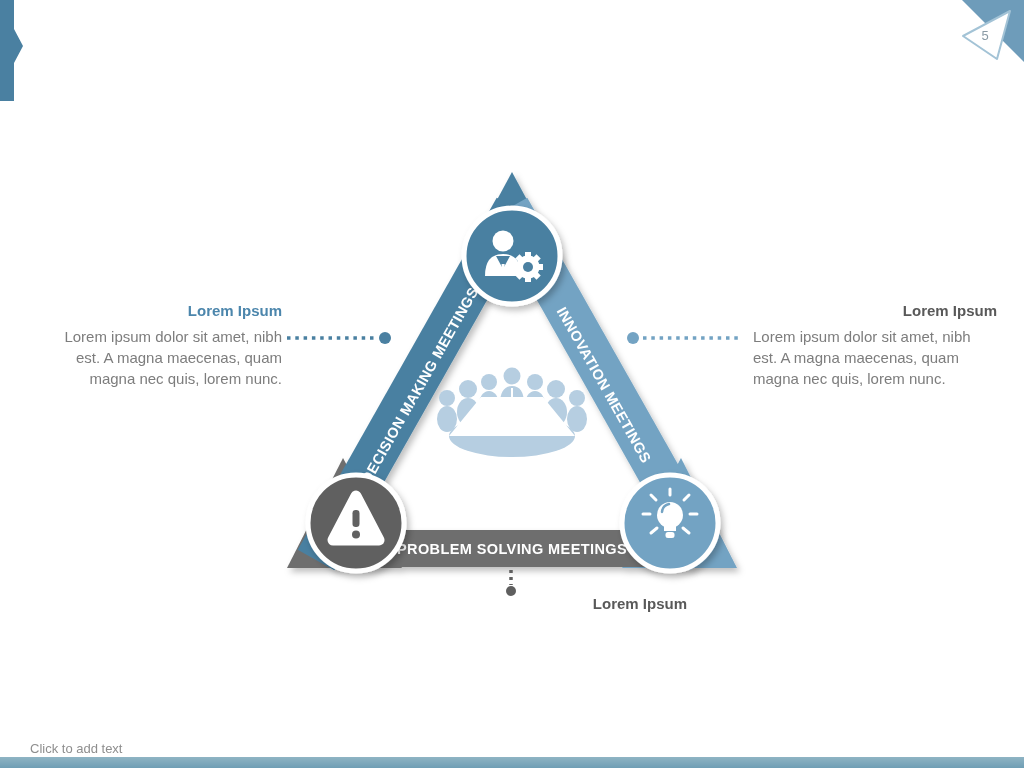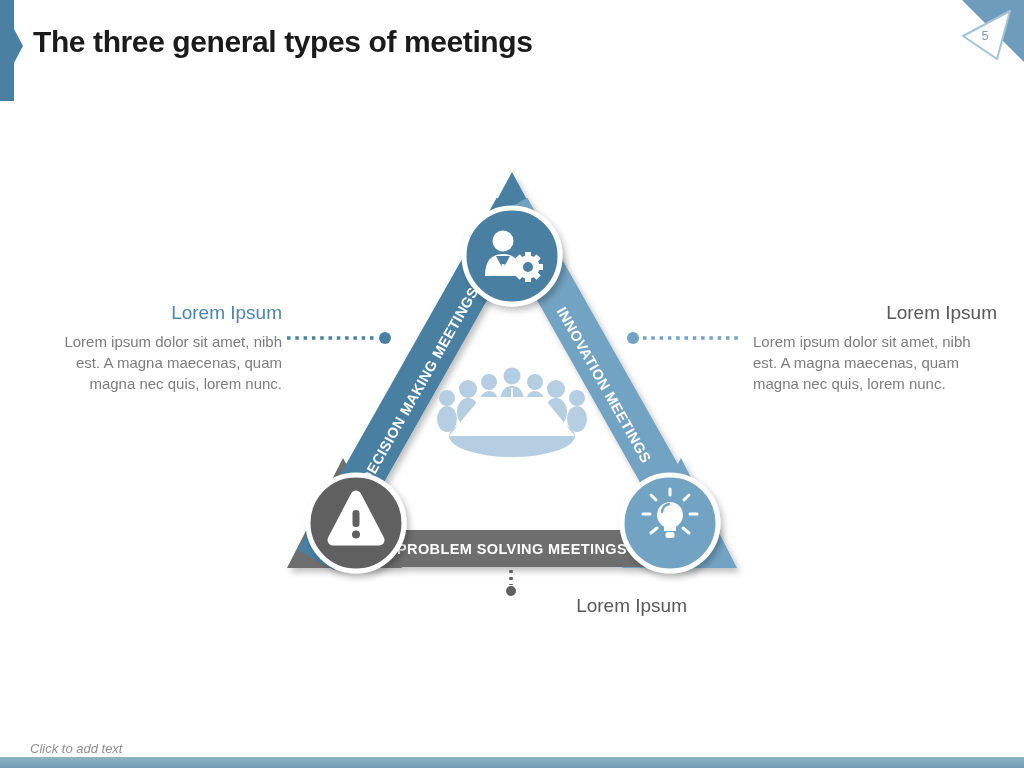--- a/index.html
+++ b/index.html
@@ -64,7 +64,6 @@
 
   <div class="left-ribbon"></div>
 
-  <h1 class="title">The three general types of meetings</h1>
 
   <svg class="corner-svg" width="70" height="70" viewBox="954 0 70 70">
     <polygon points="962,0 1024,0 1024,62" fill="#6e9cba"></polygon>

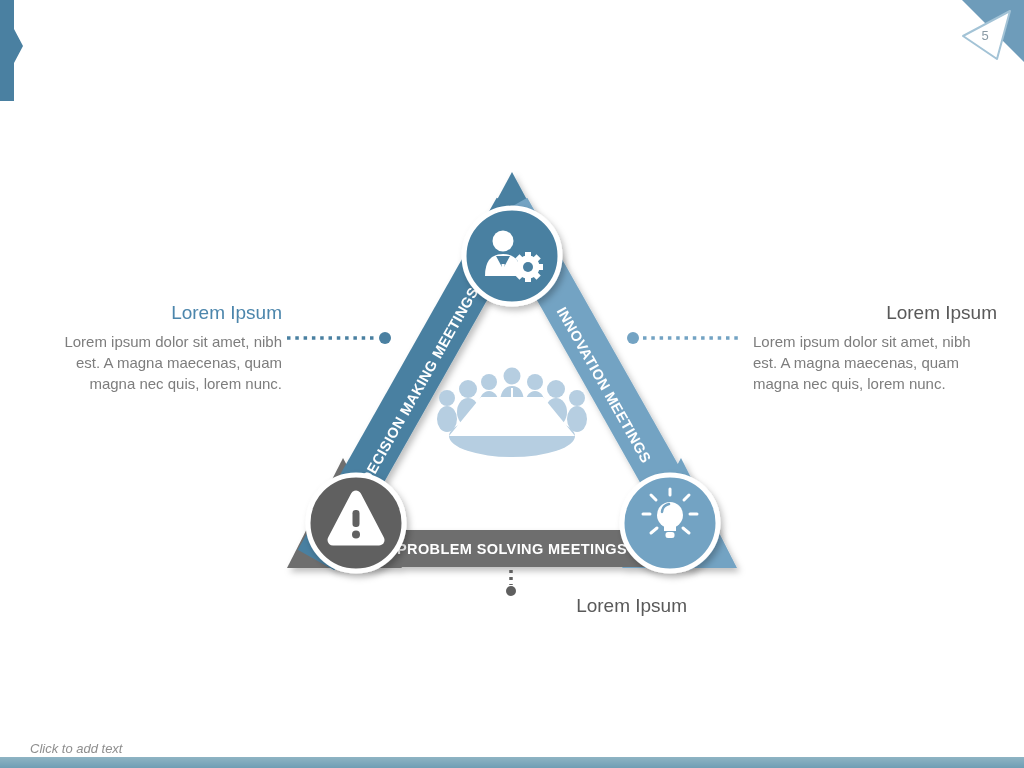--- a/index.html
+++ b/index.html
@@ -40,7 +40,7 @@
   }
 
   .callout{position:absolute;}
-  .co-head{font-size:19px;font-weight:normal;margin-bottom:7px;text-align:right;}
+  .co-head{font-size:15px;font-weight:bold;margin-bottom:7px;text-align:right;}
   .co-head.blue{color:var(--head-blue);}
   .co-head.gray{color:var(--head-gray);}
   .co-body{font-size:15px;color:var(--body-gray);line-height:1.4;white-space:pre-line;}

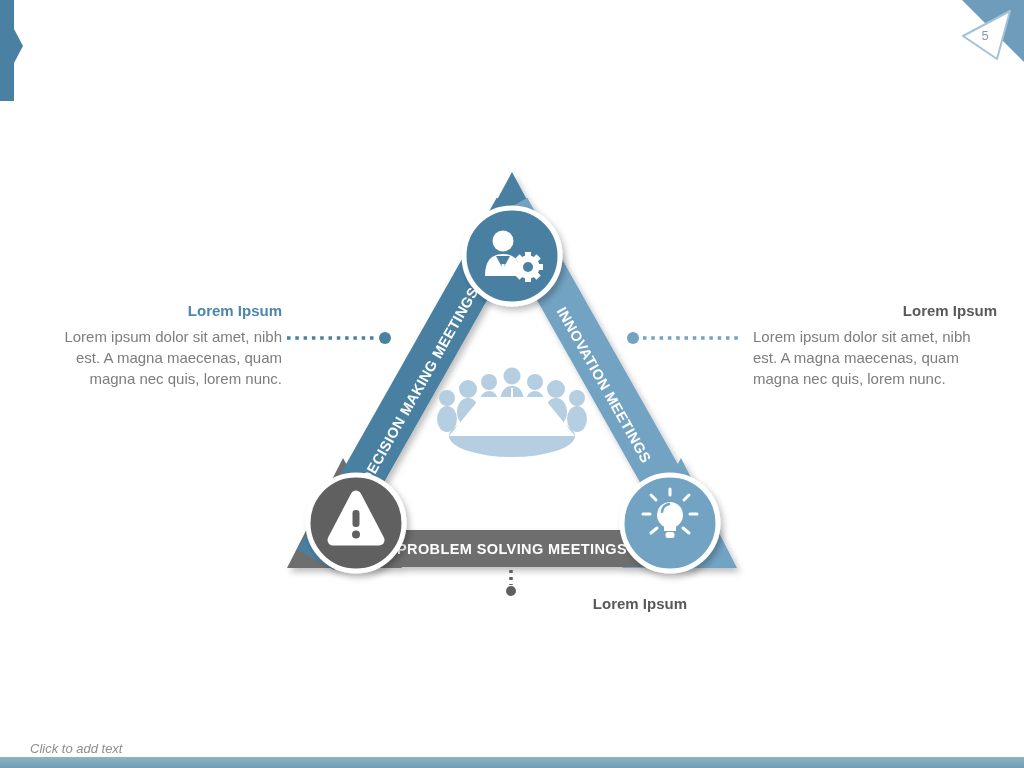--- a/index.html
+++ b/index.html
@@ -50,7 +50,7 @@
 
   .footer-placeholder{
     position:absolute;left:30px;top:741px;
-    font-size:13px;color:#8e8e8e;font-style:italic;
+    font-size:13px;color:#8e8e8e;
   }
   .bottom-bar{
     position:absolute;left:0;bottom:0;width:1024px;height:11px;

